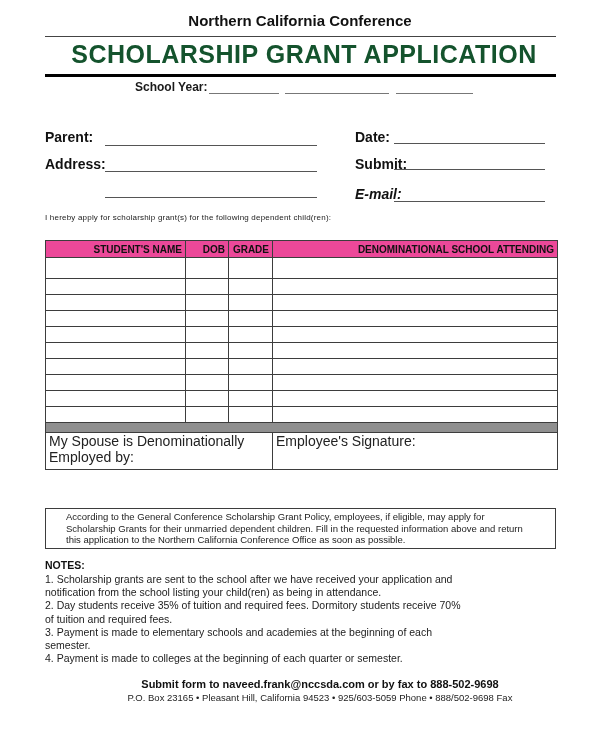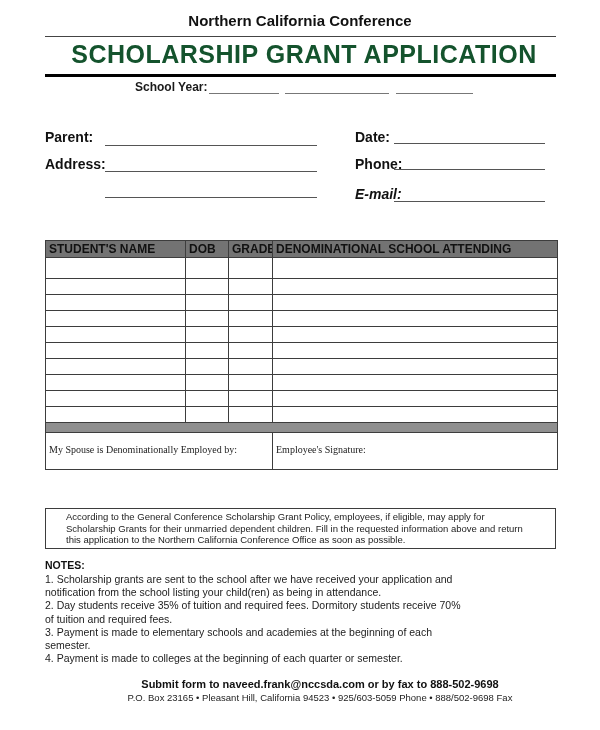--- a/index.html
+++ b/index.html
@@ -136,7 +136,7 @@
 
   <div class="field-label lbl-address">Address:</div>
   <div class="field-line ln-address"></div>
-  <div class="field-label lbl-phone">Phone:</div>
+  <div class="field-label lbl-phone">Submit:</div>
   <div class="field-line ln-phone"></div>
 
   <div class="field-line ln-address2"></div>

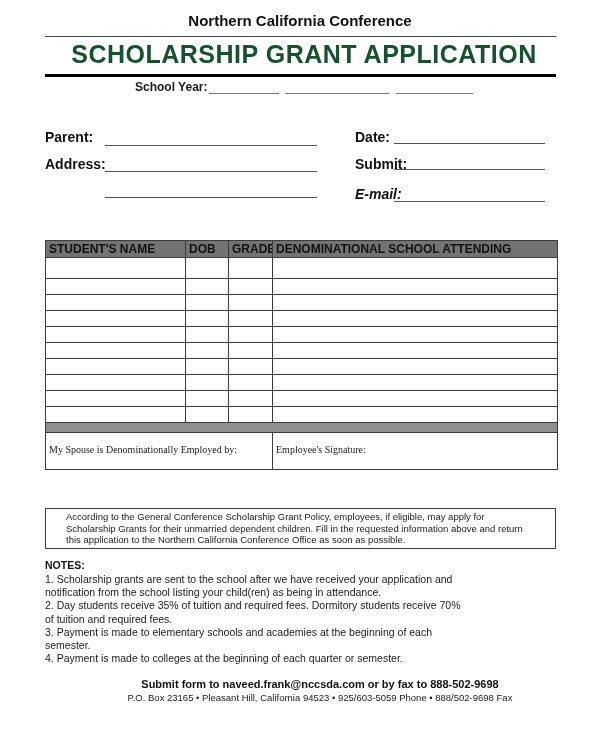--- a/index.html
+++ b/index.html
@@ -143,6 +143,7 @@
   <div class="field-label lbl-email">E-mail:</div>
   <div class="field-line ln-email"></div>
 
+  <div class="apply-line">I hereby apply for scholarship grant(s) for the following dependent child(ren):</div>
 
   <table class="student-table">
     <colgroup>

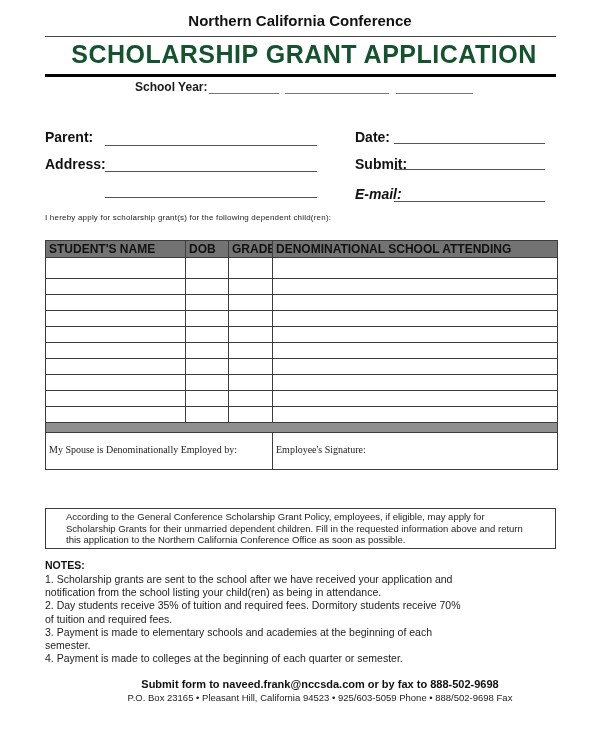--- a/index.html
+++ b/index.html
@@ -73,8 +73,8 @@
     border: 1px solid #3d3d3d; padding: 0 3px; overflow: hidden;
   }
   .student-table th {
-    background: #737373; height: 17px;
-    font-size: 12px; font-weight: bold; text-align: left;
+    background: #ec4899; height: 17px;
+    font-size: 10px; font-weight: bold; text-align: right;
     color: #111; white-space: nowrap;
   }
   .student-table td { height: 16px; background: #fff; }

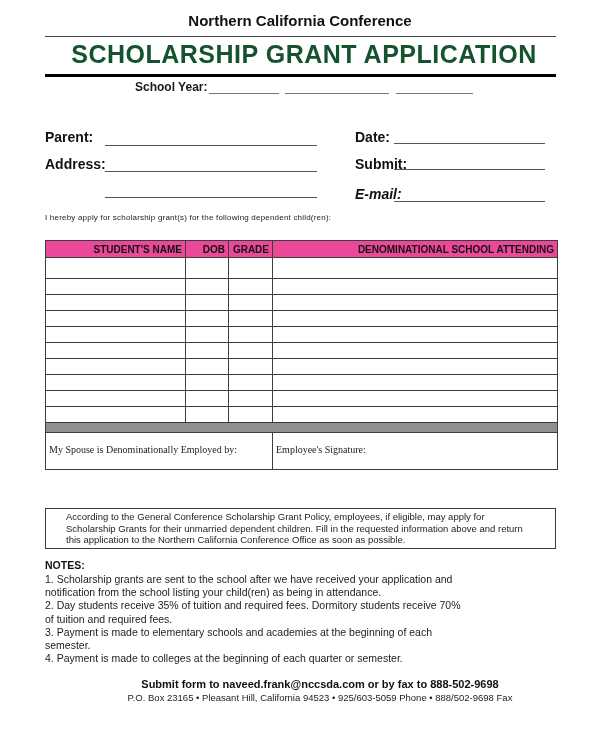--- a/index.html
+++ b/index.html
@@ -84,9 +84,8 @@
     border-right: 1px solid #3d3d3d; padding: 0;
   }
   .spouse-row td {
-    height: 37px; vertical-align: top; font-size: 10px; color: #222;
-    padding: 11px 3px;
-    font-family: Liberation Serif, serif;
+    height: 37px; vertical-align: top; font-size: 14px; color: #222;
+    padding: 0 3px;
   }
 
   

